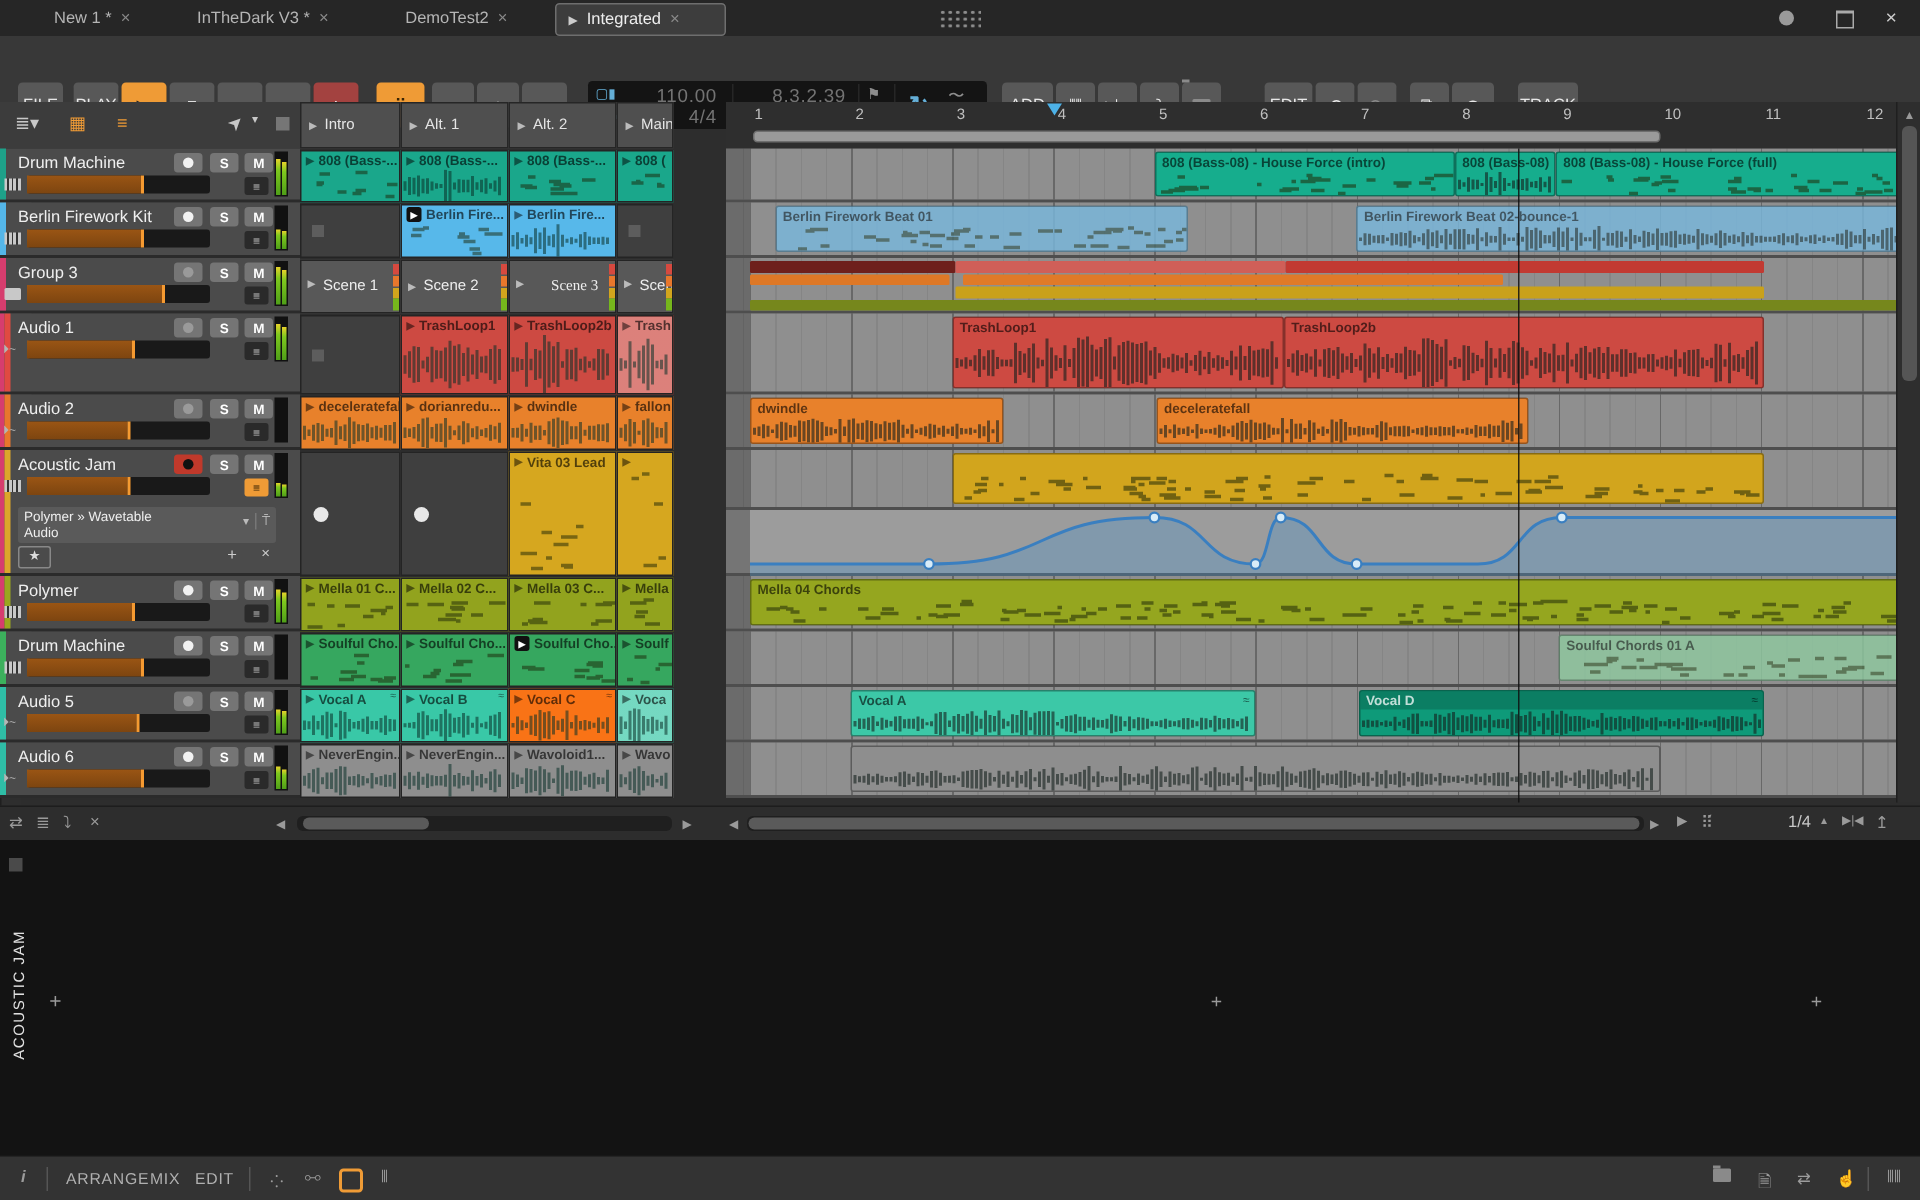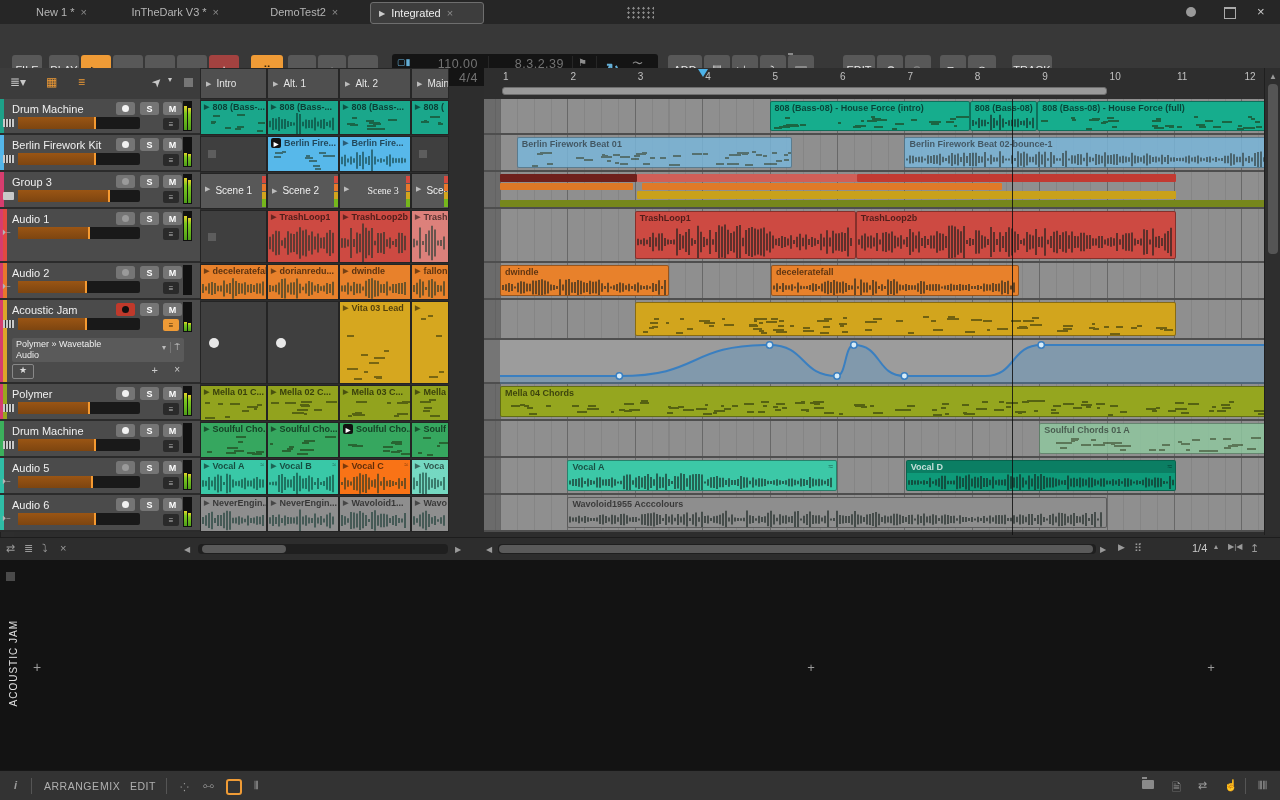--- a/index.html
+++ b/index.html
@@ -945,7 +945,6 @@
         </div>
       </div>
       <div class="aclip" style="left: 567.4px; top: 497px; width: 539.2px; height: 31px; background: rgb(142, 142, 142);">
-        <div class="alab">Wavoloid1955 Acccolours</div>
         <div style="position: absolute; inset: 12px 0px 0px;">
           <svg width="537.1999999999999" height="19">
             <path d="M2 6.6V12.4M5 7.5V11.5M8 7.2V11.8M11 5.8V13.2M14 7.5V11.5M17 5.9V13.1M20 7.2V11.8M23 8.0V11.0M26 8.0V11.0M29 7.5V11.5M32 4.9V14.1M35 4.4V14.6M38 5.9V13.1M41 7.6V11.4M44 4.8V14.2M47 5.3V13.7M50 7.2V11.8M53 4.0V15.0M56 3.7V15.3M59 5.2V13.8M62 7.4V11.6M65 7.1V11.9M68 6.9V12.1M71 8.4V10.6M74 4.3V14.7M77 3.9V15.1M80 3.3V15.7M83 3.3V15.7M86 2.6V16.4M89 4.1V14.9M92 5.1V13.9M95 8.0V11.0M98 3.9V15.1M101 6.5V12.5M104 4.4V14.6M107 7.8V11.2M110 3.9V15.1M113 6.6V12.4M116 4.2V14.8M119 2.6V16.4M122 8.1V10.9M125 4.3V14.7M128 2.6V16.4M131 7.2V11.8M134 1.7V17.3M137 6.0V13.0M140 5.4V13.6M143 8.1V10.9M146 6.3V12.7M149 5.8V13.2M152 4.7V14.3M155 3.2V15.8M158 0.7V18.3M161 7.5V11.5M164 4.4V14.6M167 7.4V11.6M170 8.0V11.0M173 8.2V10.8M176 7.7V11.3M179 0.6V18.4M182 5.3V13.7M185 6.0V13.0M188 8.2V10.8M191 5.7V13.3M194 7.1V11.9M197 6.3V12.7M200 2.8V16.2M203 0.8V18.2M206 4.4V14.6M209 7.7V11.3M212 4.3V14.7M215 5.8V13.2M218 5.3V13.7M221 6.8V12.2M224 6.1V12.9M227 1.6V17.4M230 1.0V18.0M233 8.5V10.5M236 5.7V13.3M239 4.1V14.9M242 1.5V17.5M245 4.9V14.1M248 5.6V13.4M251 5.2V13.8M254 7.6V11.4M257 5.7V13.3M260 0.6V18.4M263 8.4V10.6M266 7.9V11.1M269 0.7V18.3M272 4.9V14.1M275 5.6V13.4M278 5.9V13.1M281 6.1V12.9M284 4.2V14.8M287 1.0V18.0M290 4.5V14.5M293 5.6V13.4M296 7.1V11.9M299 4.4V14.6M302 3.9V15.1M305 3.1V15.9M308 2.1V16.9M311 3.8V15.2M314 6.9V12.1M317 5.5V13.5M320 6.4V12.6M323 5.7V13.3M326 3.8V15.2M329 3.7V15.3M332 4.7V14.3M335 5.9V13.1M338 7.1V11.9M341 5.0V14.0M344 4.8V14.2M347 8.5V10.5M350 4.5V14.5M353 6.0V13.0M356 3.5V15.5M359 6.4V12.6M362 5.8V13.2M365 4.2V14.8M368 5.2V13.8M371 8.0V11.0M374 5.5V13.5M377 4.5V14.5M380 5.0V14.0M383 6.1V12.9M386 5.8V13.2M389 8.2V10.8M392 5.3V13.7M395 7.1V11.9M398 7.1V11.9M401 7.9V11.1M404 7.0V12.0M407 8.4V10.6M410 6.7V12.3M413 7.9V11.1M416 5.9V13.1M419 7.7V11.3M422 5.5V13.5M425 7.3V11.7M428 5.3V13.7M431 5.0V14.0M434 5.2V13.8M437 4.7V14.3M440 8.1V10.9M443 7.7V11.3M446 5.3V13.7M449 6.7V12.3M452 4.5V14.5M455 5.2V13.8M458 6.8V12.2M461 4.0V15.0M464 3.9V15.1M467 8.1V10.9M470 4.9V14.1M473 3.8V15.2M476 7.0V12.0M479 8.5V10.5M482 5.0V14.0M485 3.7V15.3M488 6.6V12.4M491 2.8V16.2M494 3.0V16.0M497 3.7V15.3M500 6.2V12.8M503 4.7V14.3M506 3.0V16.0M509 6.0V13.0M512 6.6V12.4M515 4.8V14.2M518 3.0V16.0M521 8.0V11.0M524 4.1V14.9M527 2.1V16.9M530 8.5V10.5M533 2.2V16.8" stroke="#14201c" stroke-opacity="0.6" stroke-width="2" fill="none"></path>

